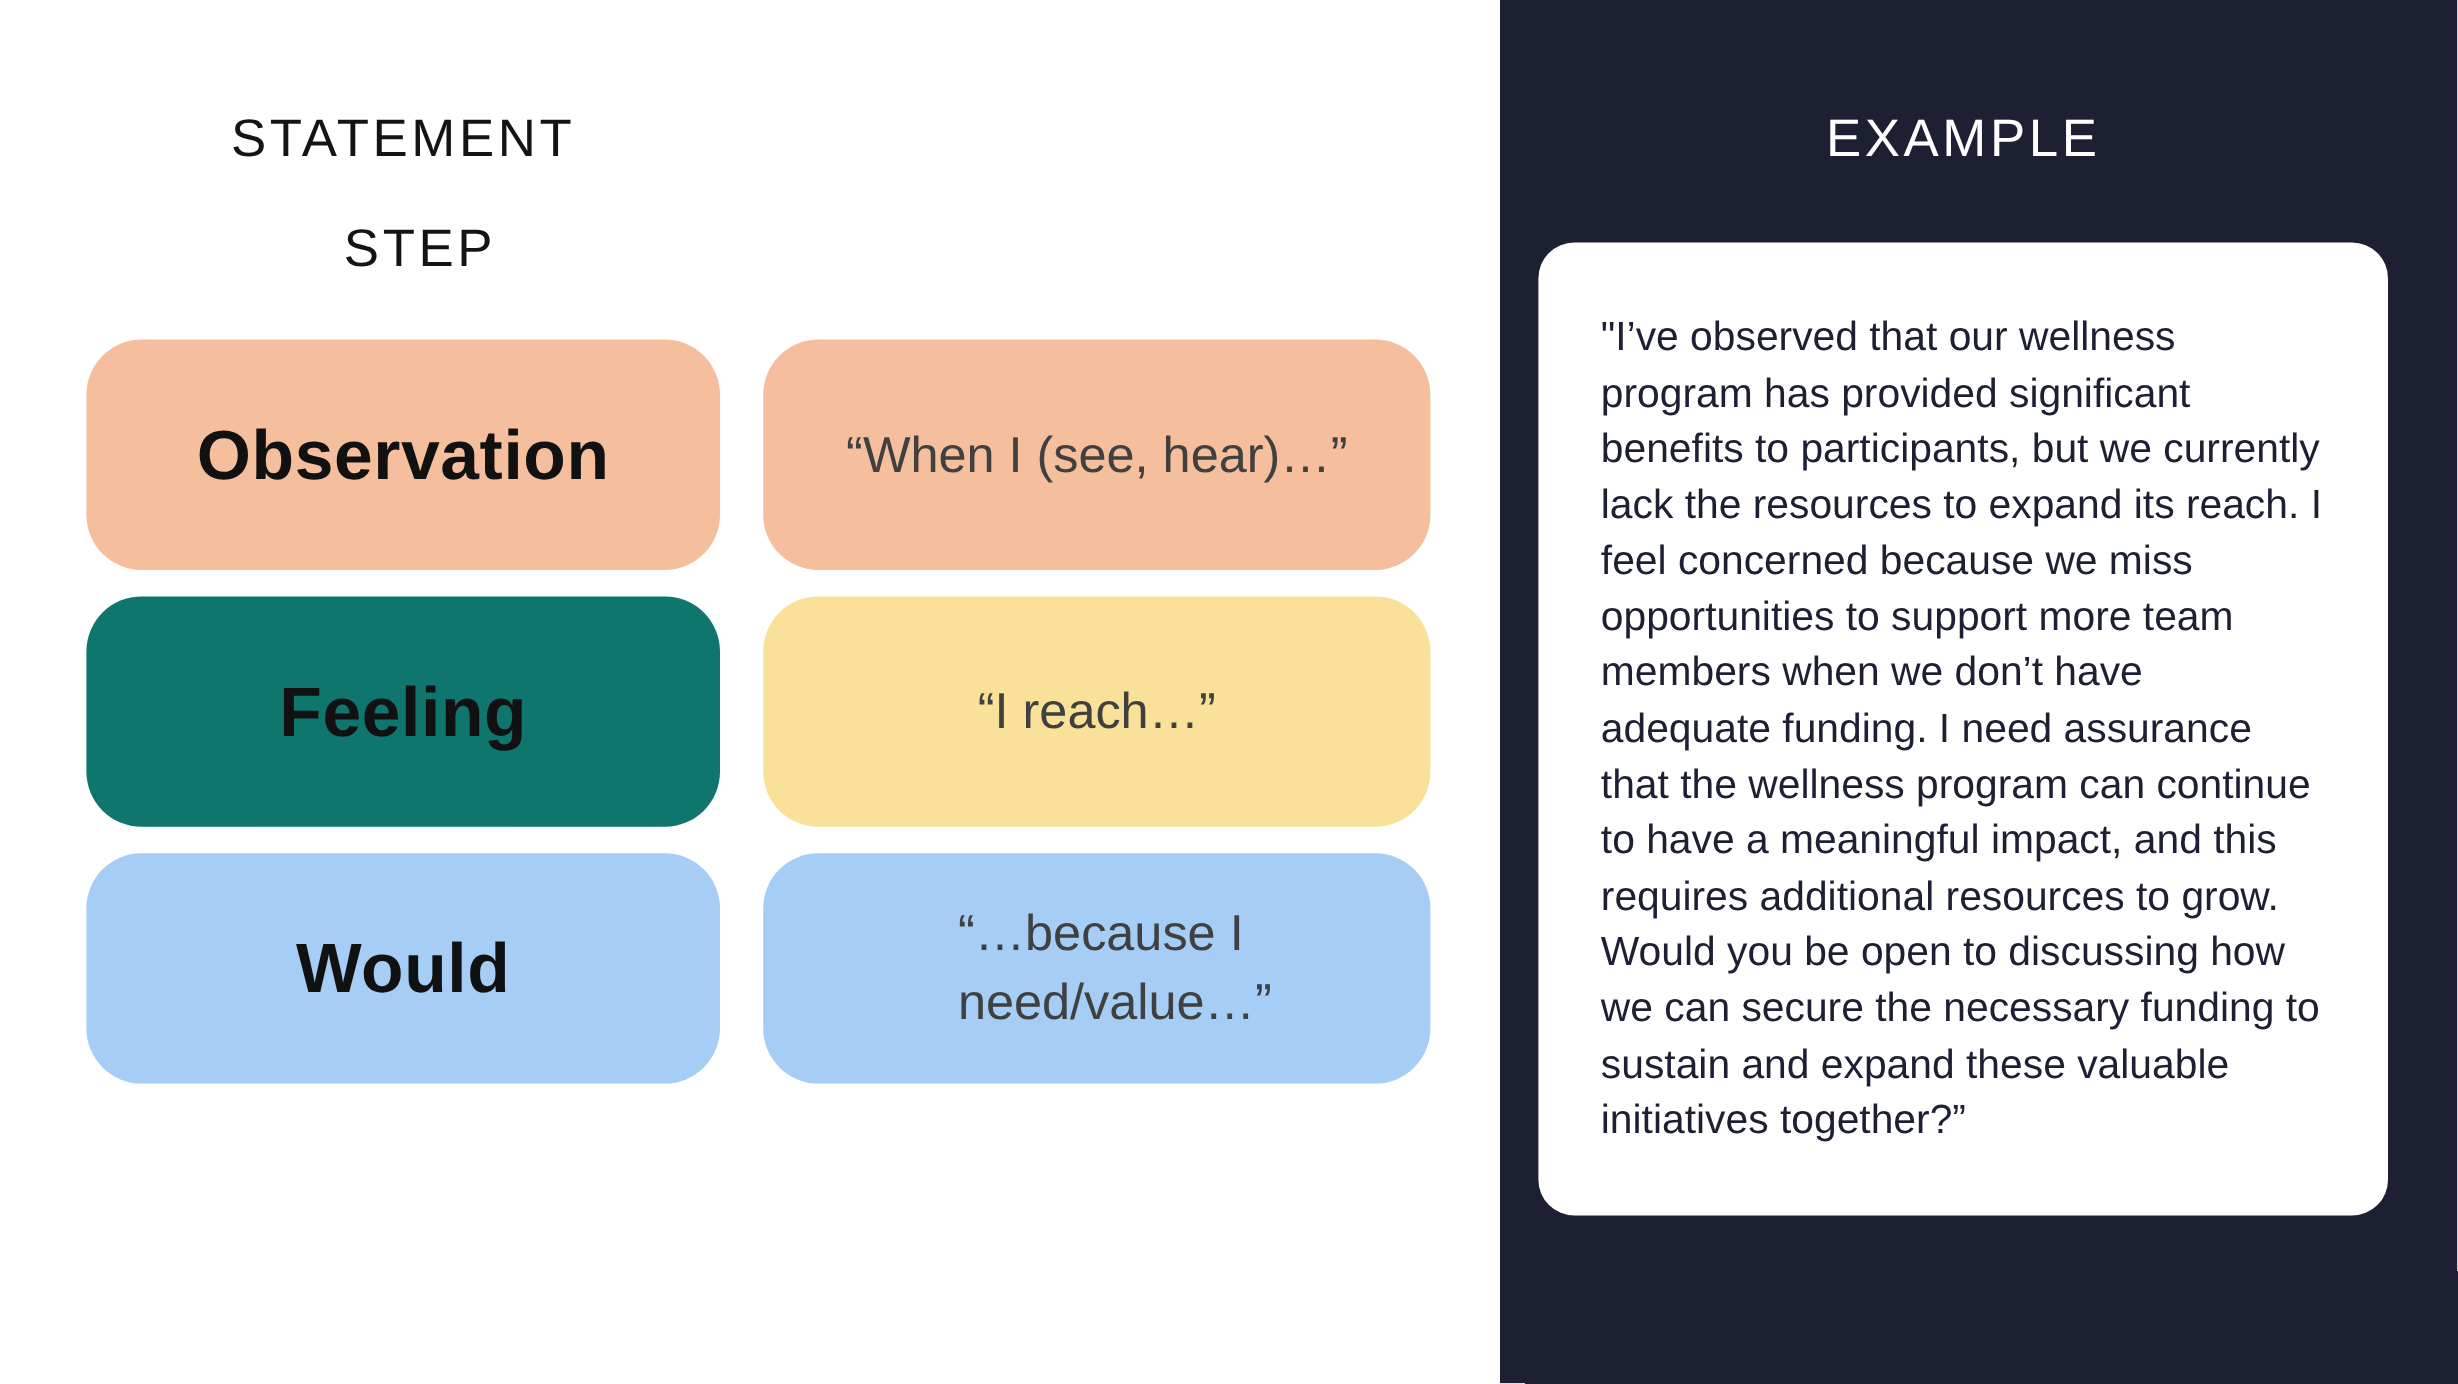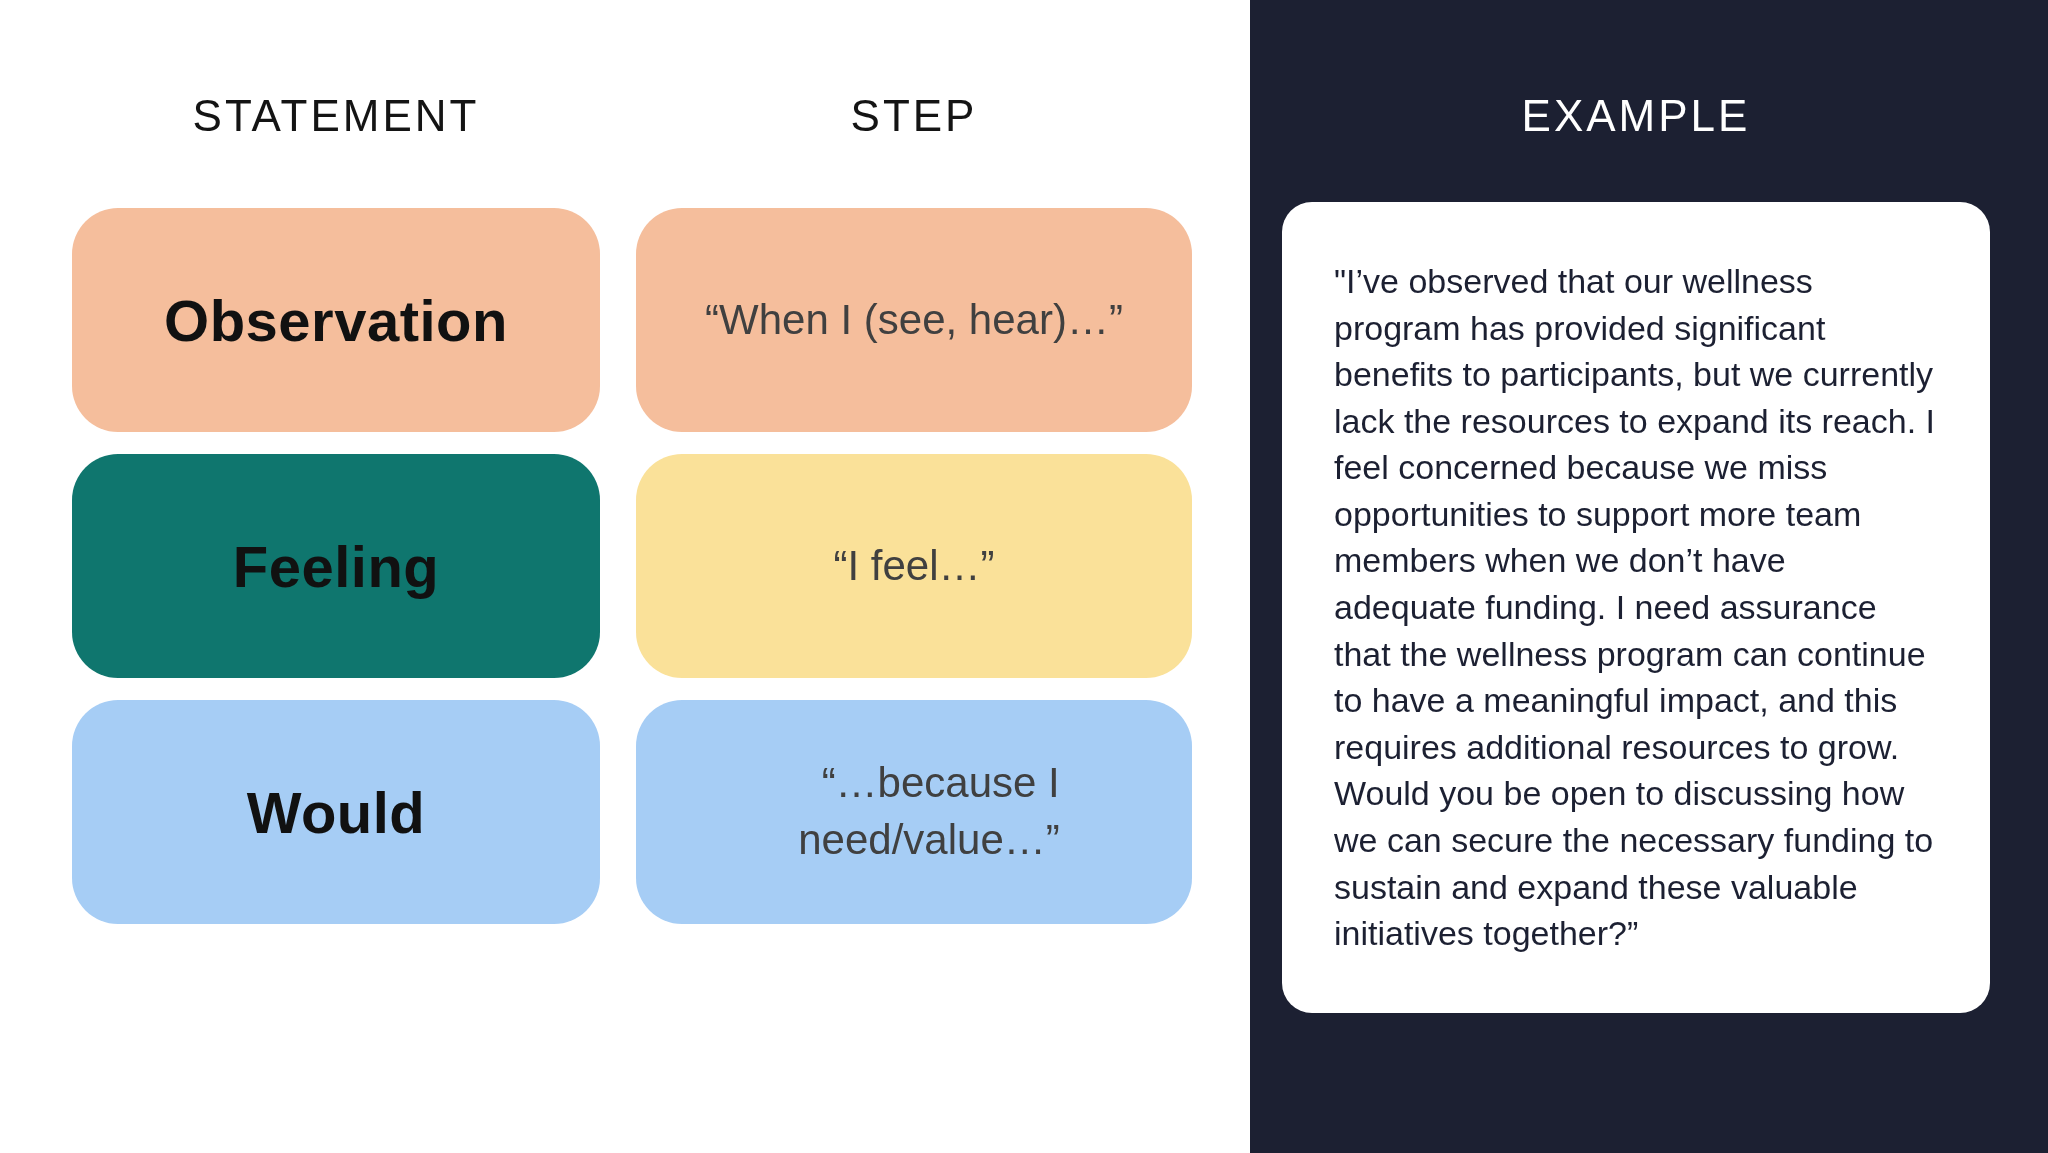--- a/index.html
+++ b/index.html
@@ -26,7 +26,8 @@
   .headers-row {
     display: flex;
     gap: 36px;
-    margin-bottom: 64px;
+    margin-bottom: 47px;
+    flex-direction: column;
   }
   .col-header {
     font-size: 44px;

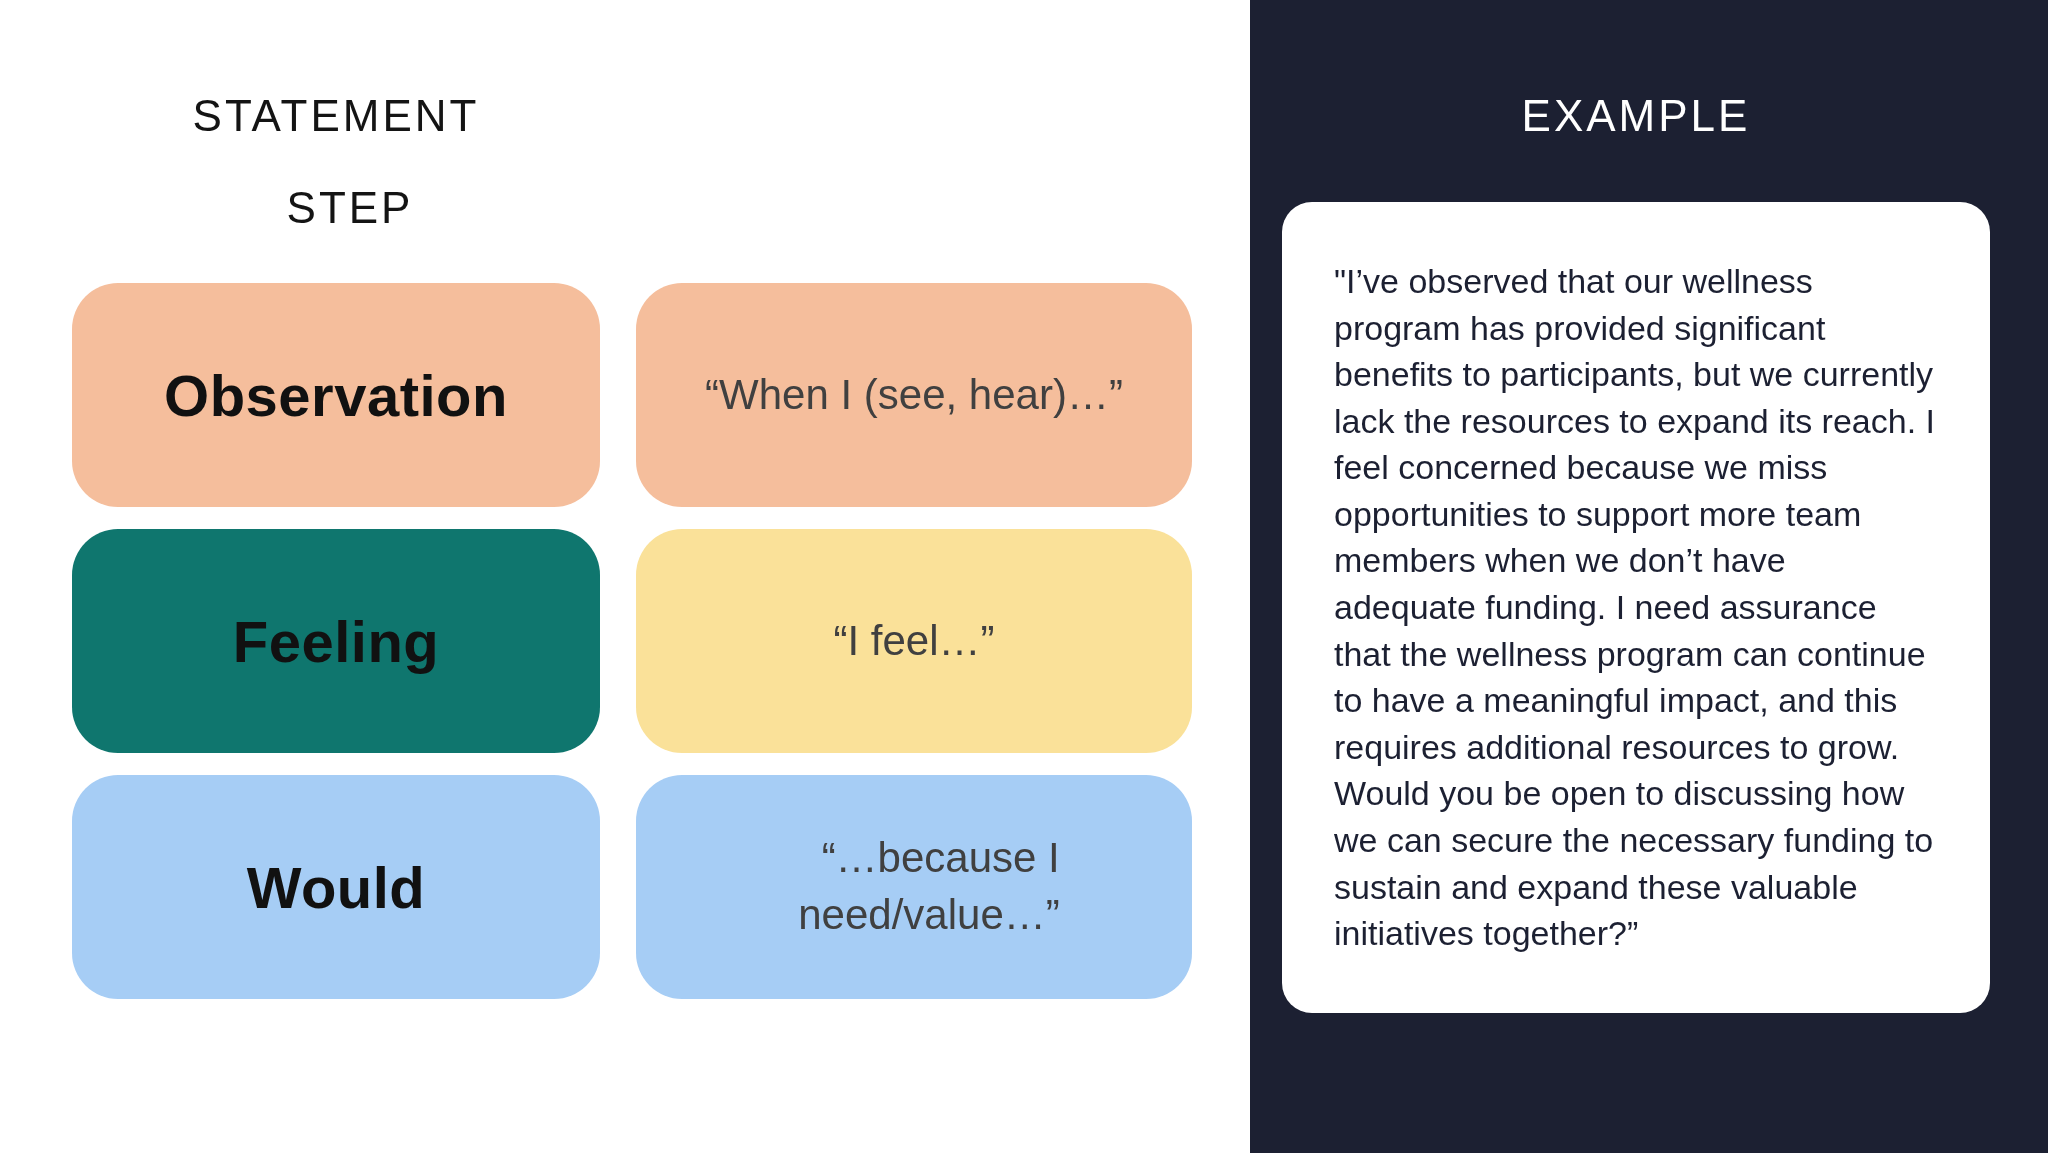--- a/index.html
+++ b/index.html
@@ -45,12 +45,12 @@
   .row { display: flex; gap: 36px; }
 
   .box {
-    height: 224px;
+    height: 192px;
     border-radius: 46px;
     display: flex;
     align-items: center;
     justify-content: center;
-    text-align: right;
+    text-align: left;
   }
   .statement-box { width: 528px; }
   .step-box { width: 556px; }

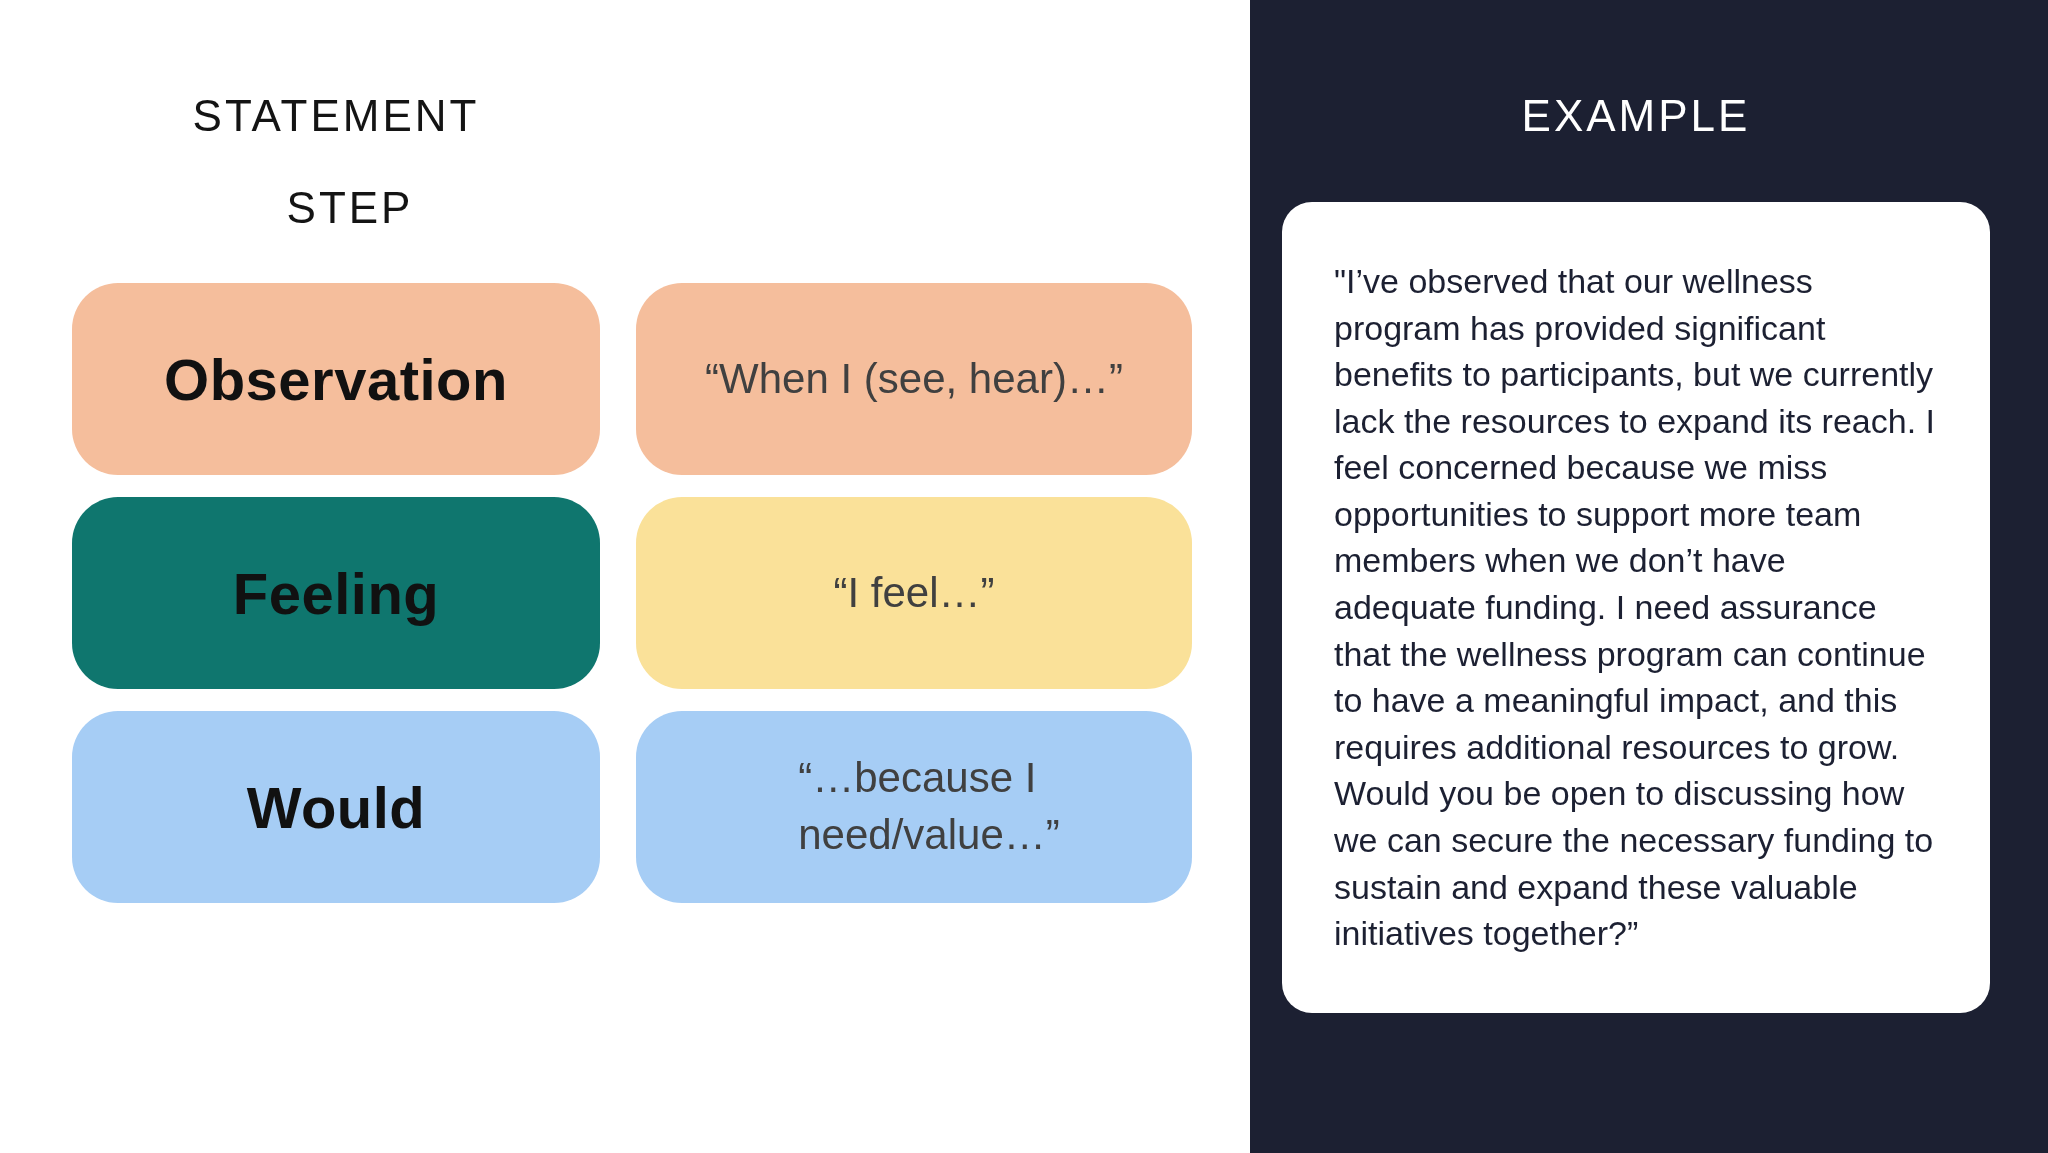--- a/index.html
+++ b/index.html
@@ -124,7 +124,7 @@
           <span class="statement-text">Feeling</span>
         </div>
         <div class="box step-box" style="background-color: rgb(250, 225, 153);">
-          <span class="step-text">“I feel…”</span>
+          <span class="step-text">“I reach…”</span>
         </div>
       </div>
 

